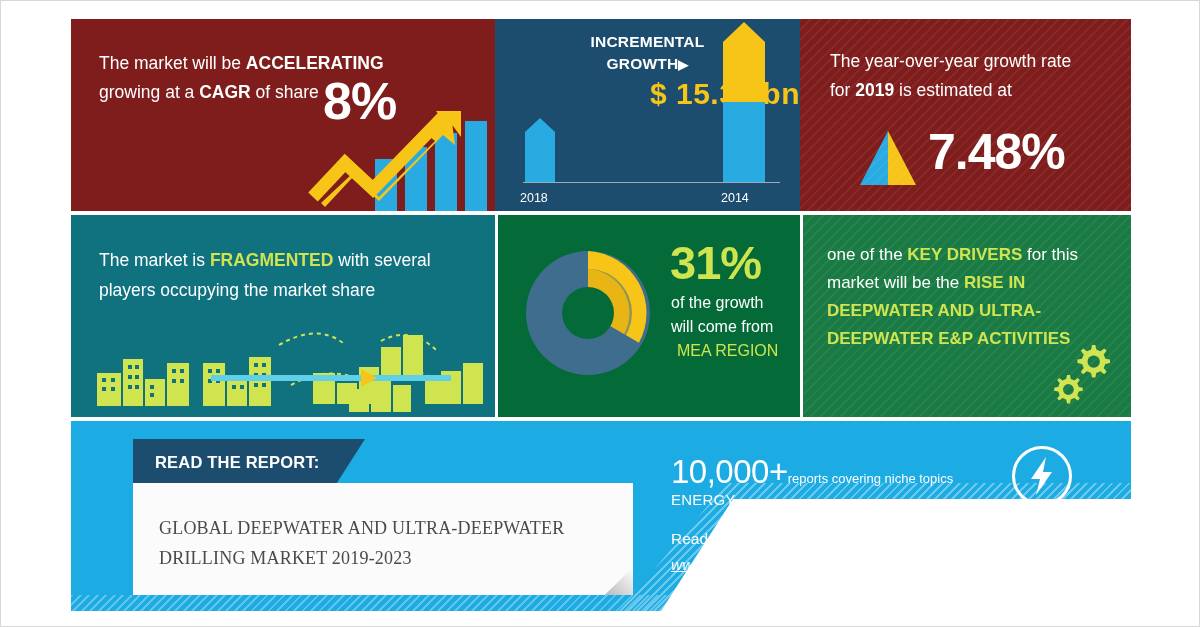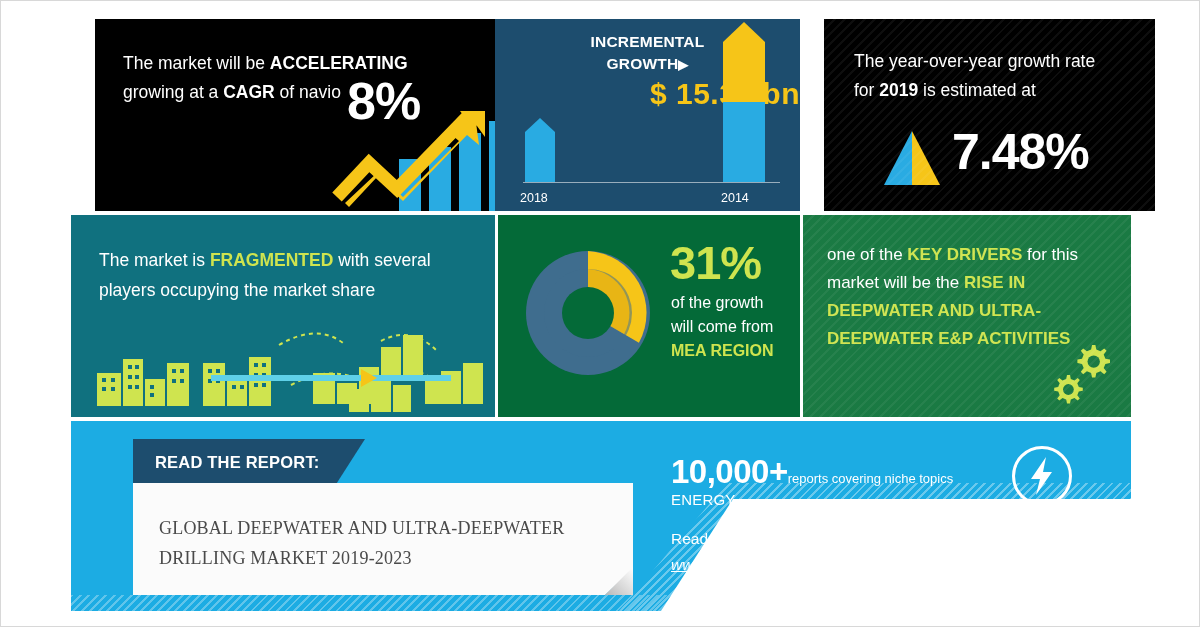--- a/index.html
+++ b/index.html
@@ -28,7 +28,7 @@
   .cell{ position:absolute; top:0; height:100%; overflow:hidden; }
 
   
-  .p-navy   { background:#000000;margin-left:24px; }
+  .p-navy   { background:#7f1d1d; }
   .p-navy2  { background:#1d4d6e; }
   .p-teal   { background:#10717f; }
   .p-green  { background:#046a38; }

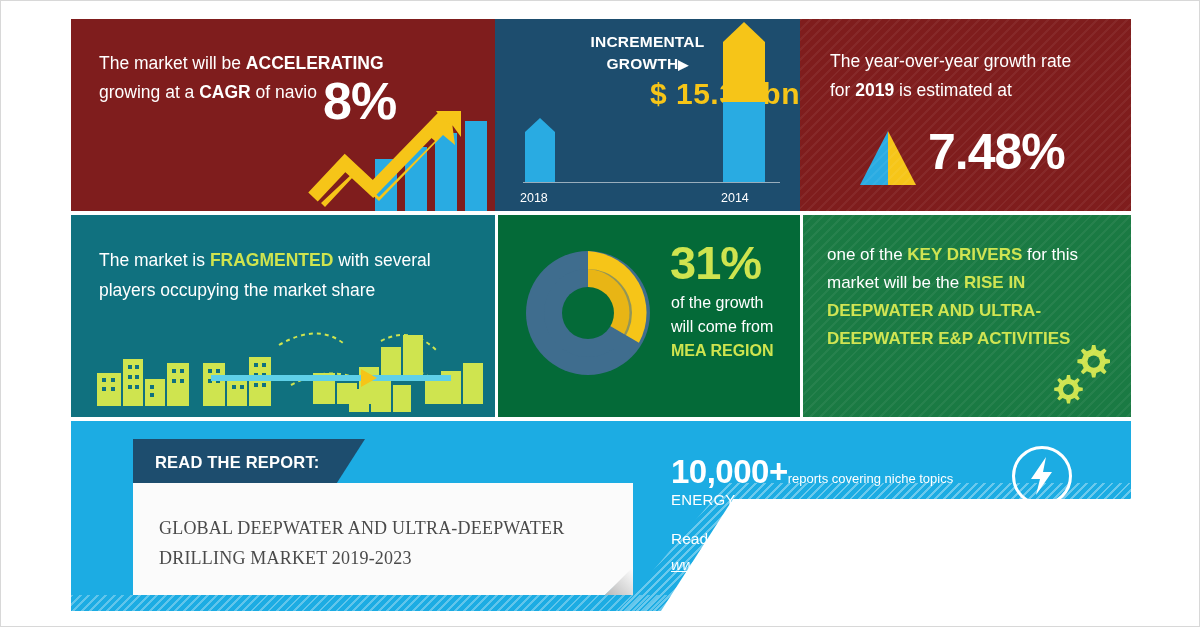--- a/index.html
+++ b/index.html
@@ -203,7 +203,7 @@
     <div class="cell c1a p-navy">
       <div class="t1">
         <span>The market will be </span><b>ACCELERATING</b><br>
-        <span>growing at a </span><b>CAGR</b><span> of navio</span>
+        <span>growing at a </span><b>CAGR</b><span> of share</span>
       </div>
 
       <svg class="chart1" viewBox="0 0 190 100">

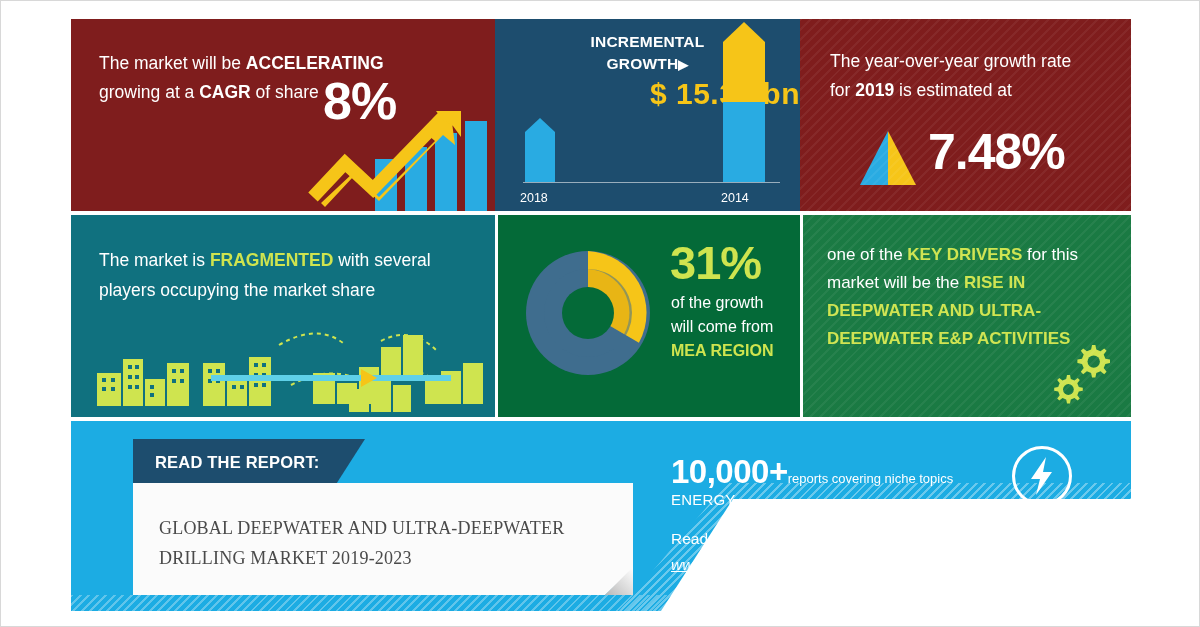--- a/index.html
+++ b/index.html
@@ -112,7 +112,7 @@
     position:absolute; left:173px; top:76px; width:130px;
     font-size:16px; line-height:24px; color:#ffffff;
   }
-  .d-sub b{ font-weight:700; color:#cfe44f; }
+  .d-sub b{ font-weight:400; color:#cfe44f;margin-left:6px; }
 
   .t4{
     position:absolute; left:24px; top:26px; width:296px;

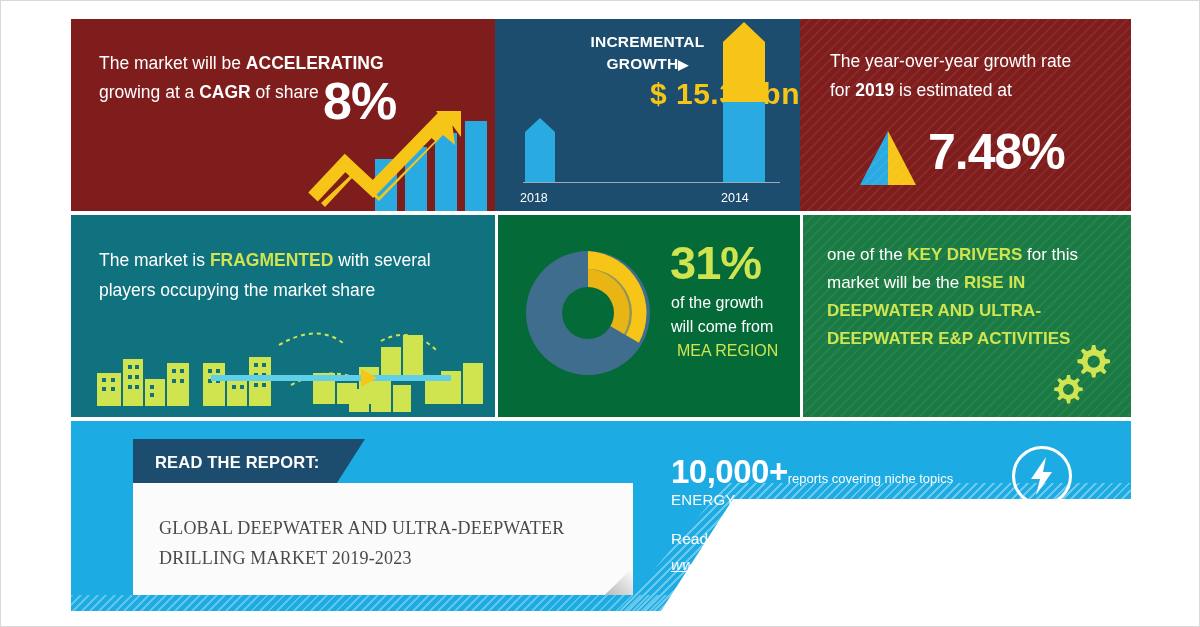--- a/index.html
+++ b/index.html
@@ -172,7 +172,7 @@
     position:absolute; left:600px; top:32px;
     color:#ffffff;
   }
-  .stat .num{ font-size:33px; font-weight:700; letter-spacing:-.5px;margin-top:14px; }
+  .stat .num{ font-size:33px; font-weight:400; letter-spacing:-.5px;margin-top:14px; }
   .stat .desc{ font-size:13px; font-weight:400; }
   .stat .cat{ display:block; font-size:15px; margin-top:0; letter-spacing:.2px; }
   .readat{

